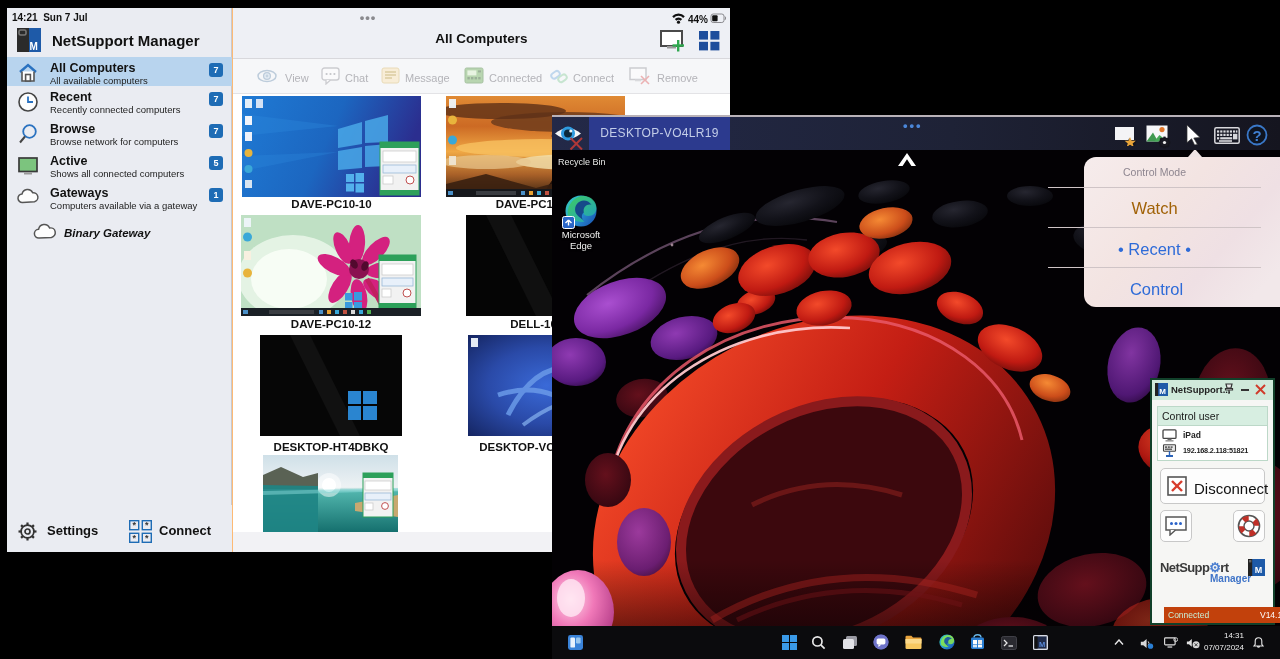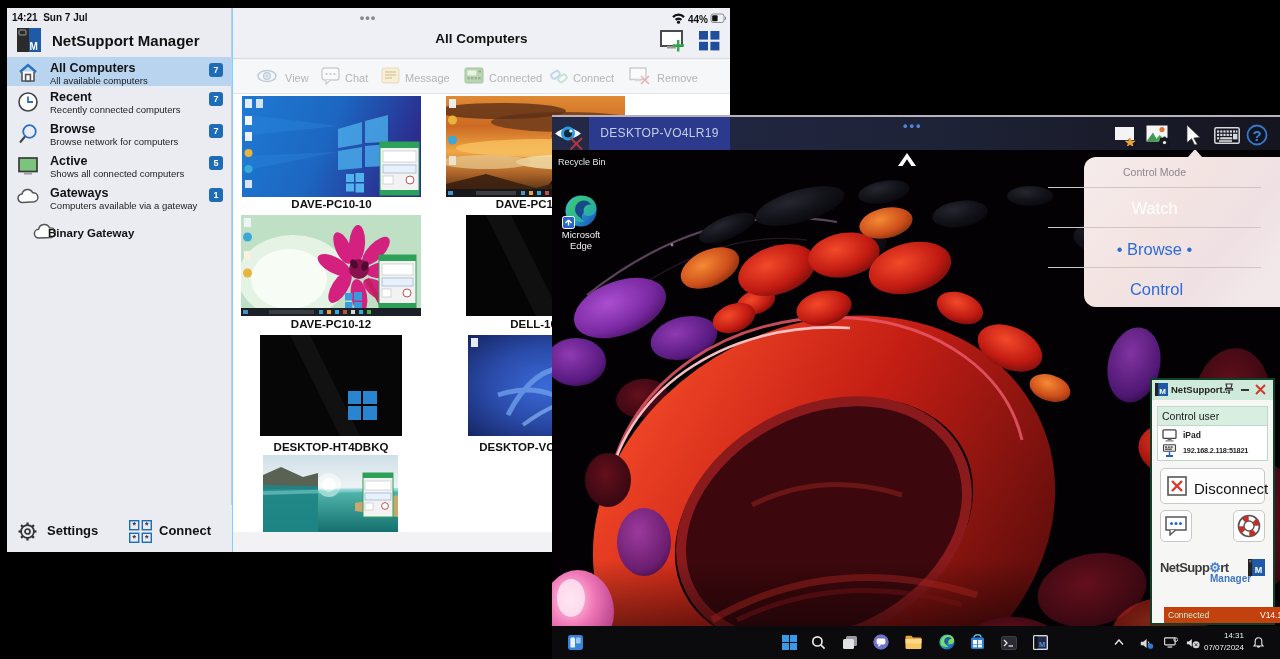--- a/index.html
+++ b/index.html
@@ -10,7 +10,7 @@
 
   
   #app { position:absolute; left:7px; top:8px; width:723px; height:544px;
-    background:#7dd3fc; border-radius:3px; }
+    background:#fdba74; border-radius:3px; }
 
   
   #sidebar { position:absolute; left:0; top:0; width:225px; height:544px;

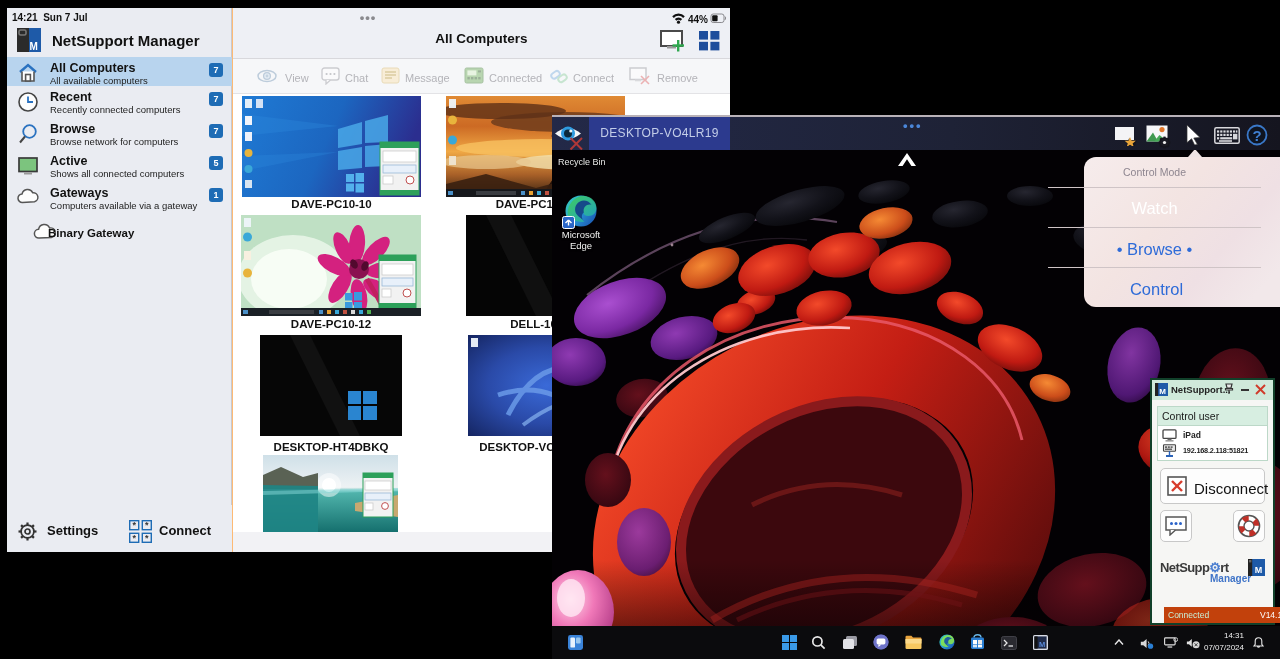--- a/index.html
+++ b/index.html
@@ -739,7 +739,7 @@
         </svg>
         <div class="abs" style="left:0;top:9px;width:213px;text-align:center;font-size:10.5px;color:#8e8690;">Control Mode</div>
         <div class="abs" style="left:0;top:30px;width:213px;height:1px;background:#cfc4c6;"></div>
-        <div class="abs" style="left:0;top:42px;width:213px;text-align:center;font-size:16.5px;color:#ffffff;">Watch</div>
+        <div class="abs" style="left:0;top:42px;width:213px;text-align:center;font-size:16.5px;color:#a16207;">Watch</div>
         <div class="abs" style="left:0;top:70px;width:213px;height:1px;background:#cfc4c6;"></div>
         <div class="abs" style="left:0;top:83px;width:213px;text-align:center;font-size:16.5px;color:#2e6bd8;">• Browse •</div>
         <div class="abs" style="left:0;top:110px;width:213px;height:1px;background:#cfc4c6;"></div>

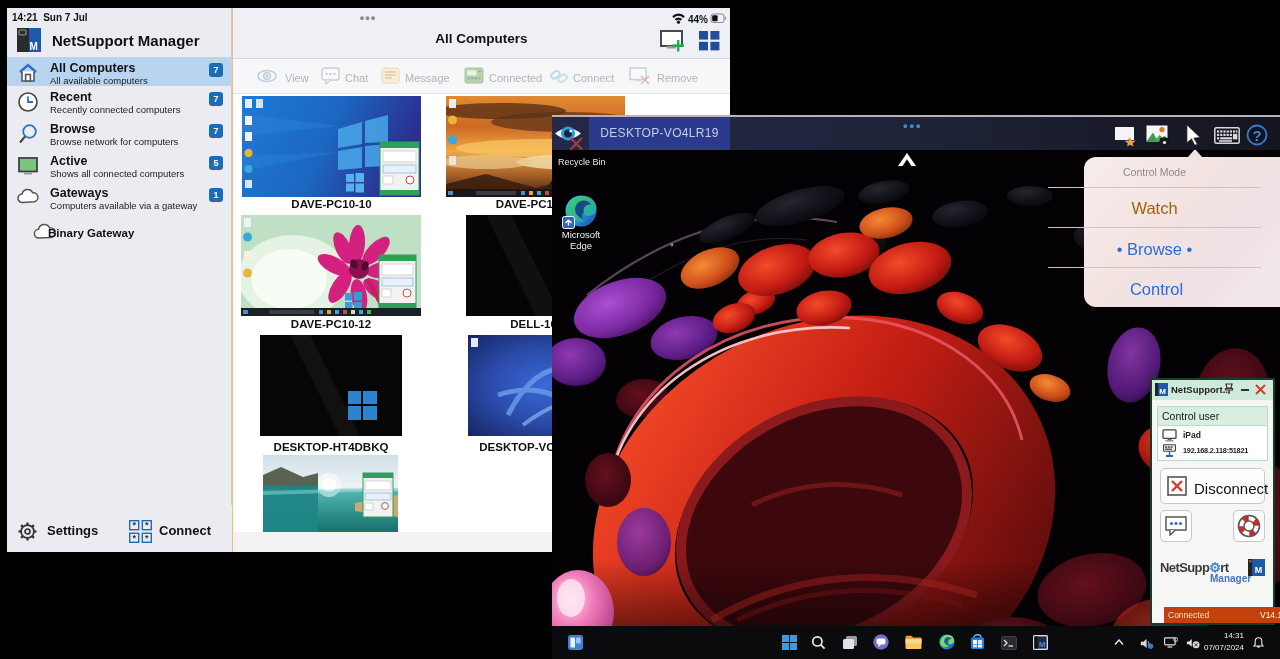--- a/index.html
+++ b/index.html
@@ -127,7 +127,7 @@
         <div class="ic" style="left:26px;"><svg width="24" height="19" viewBox="0 0 24 19">
               <path d="M6 15 a4.4 4.4 0 0 1 -0.4 -8.8 a5.8 5.8 0 0 1 11 -1.2 a4.7 4.7 0 0 1 1.8 9.4 z" fill="#fdfdfd" stroke="#555" stroke-width="1.5"></path>
             </svg></div>
-        <div class="t1" style="left:41px;top:9px;font-size:11.5px;">Binary Gateway</div>
+        <div class="t1" style="left:57px;top:9px;font-size:11.5px;font-style:italic;">Binary Gateway</div>
       </div>
 
       <div id="sfoot">

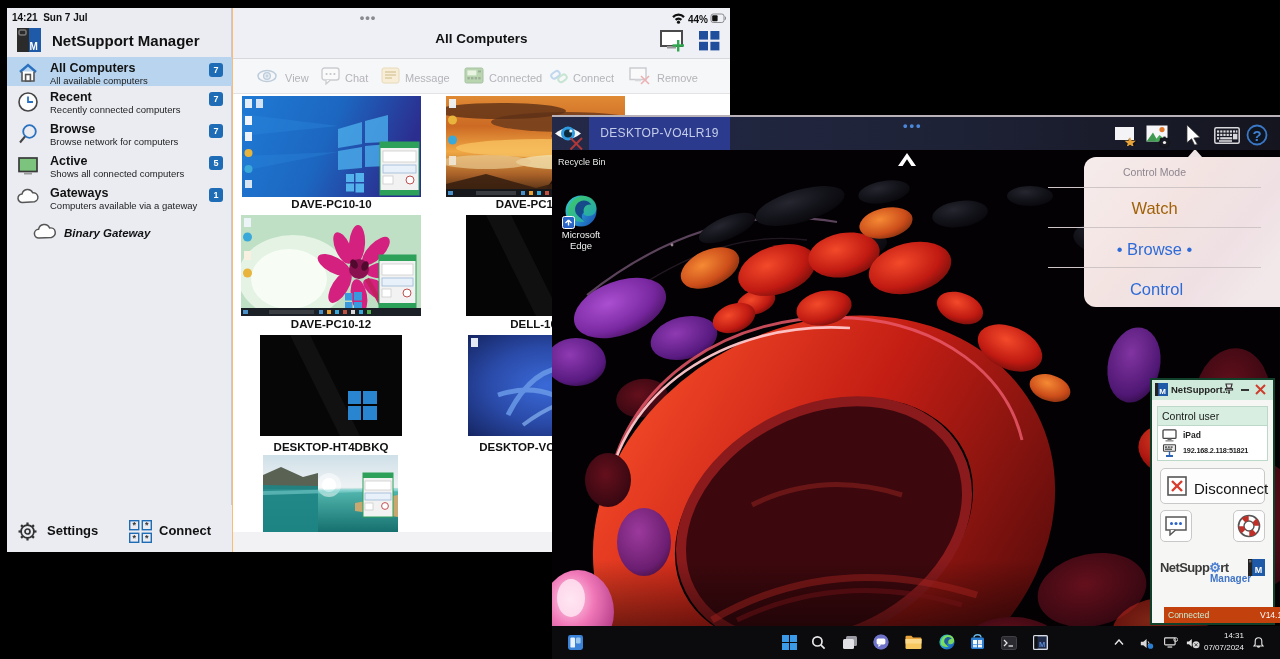--- a/index.html
+++ b/index.html
@@ -741,7 +741,7 @@
         <div class="abs" style="left:0;top:30px;width:213px;height:1px;background:#cfc4c6;"></div>
         <div class="abs" style="left:0;top:42px;width:213px;text-align:center;font-size:16.5px;color:#a16207;">Watch</div>
         <div class="abs" style="left:0;top:70px;width:213px;height:1px;background:#cfc4c6;"></div>
-        <div class="abs" style="left:0;top:83px;width:213px;text-align:center;font-size:16.5px;color:#2e6bd8;">• Browse •</div>
+        <div class="abs" style="left:0;top:83px;width:213px;text-align:center;font-size:16.5px;color:#2e6bd8;">• Recent •</div>
         <div class="abs" style="left:0;top:110px;width:213px;height:1px;background:#cfc4c6;"></div>
         <div class="abs" style="left:0;top:123px;width:217px;text-align:center;font-size:16.5px;color:#2e6bd8;">Control</div>
       </div>

